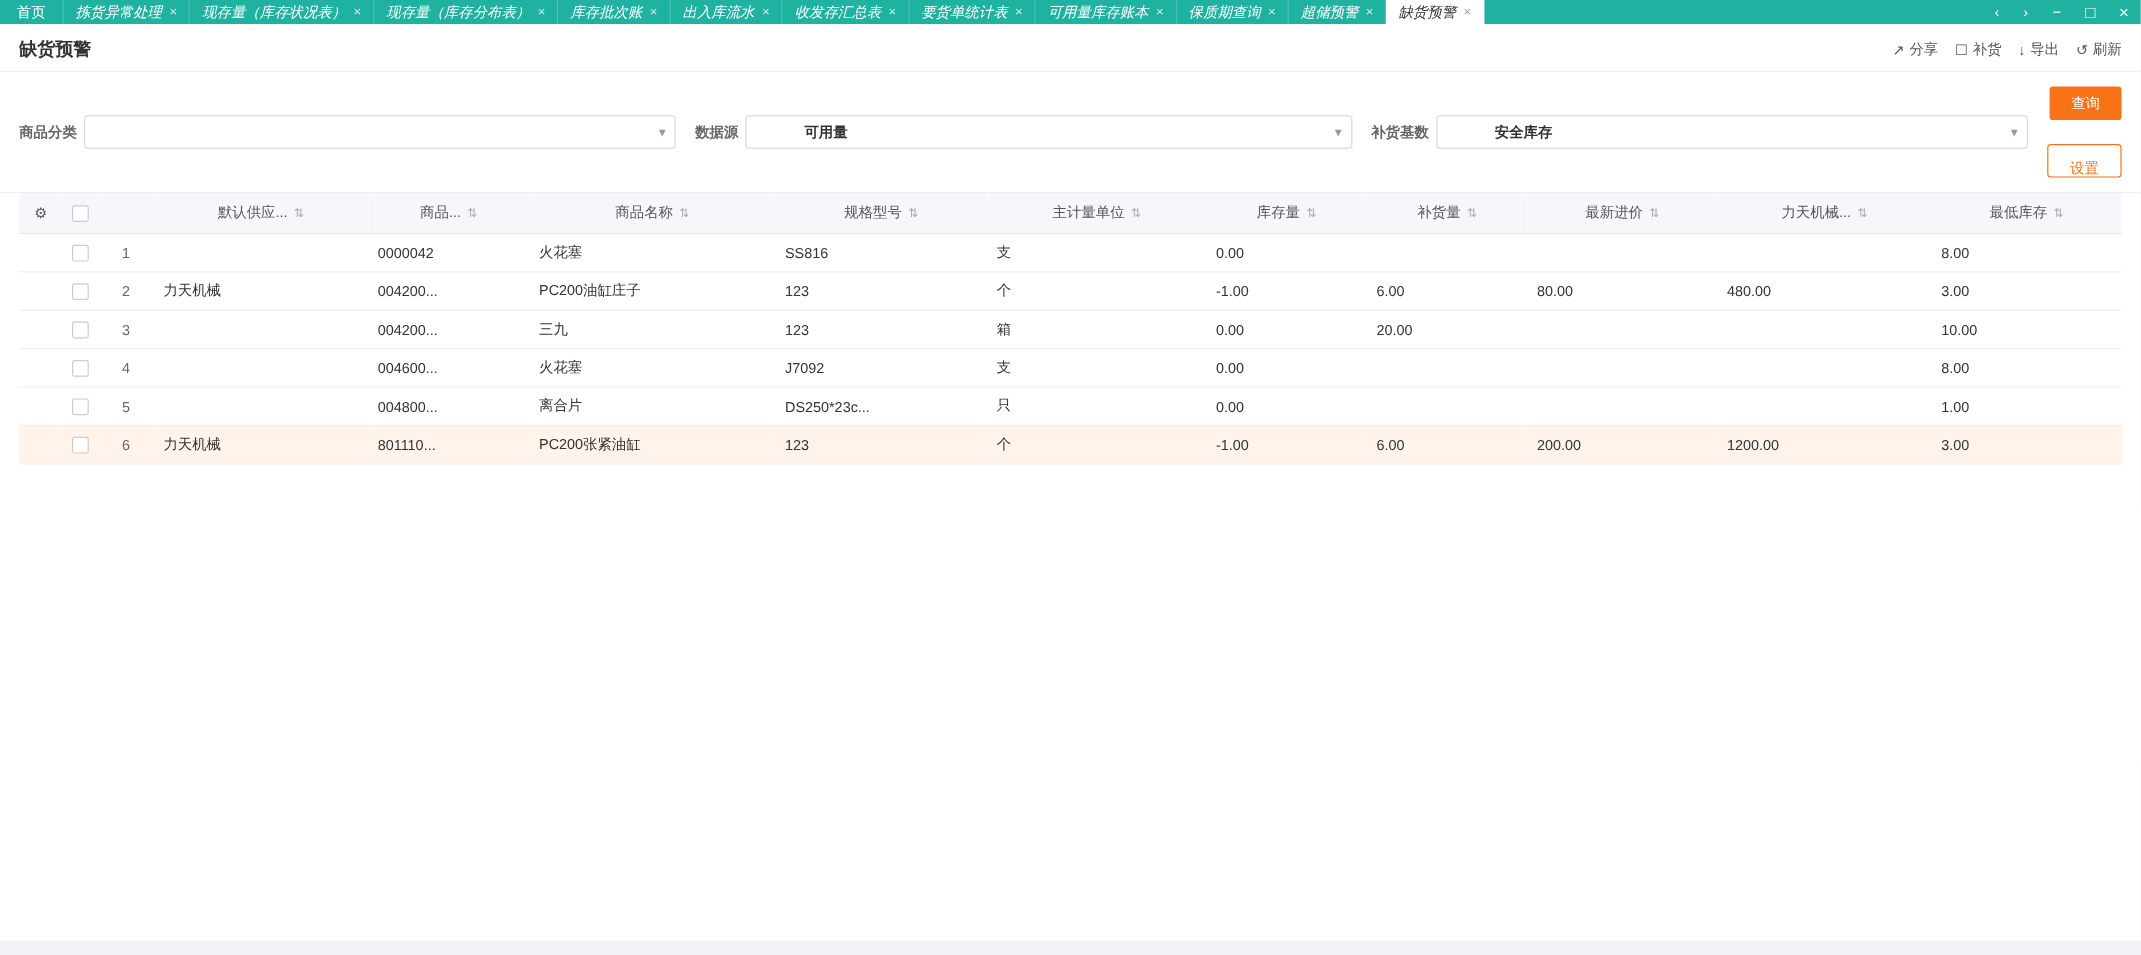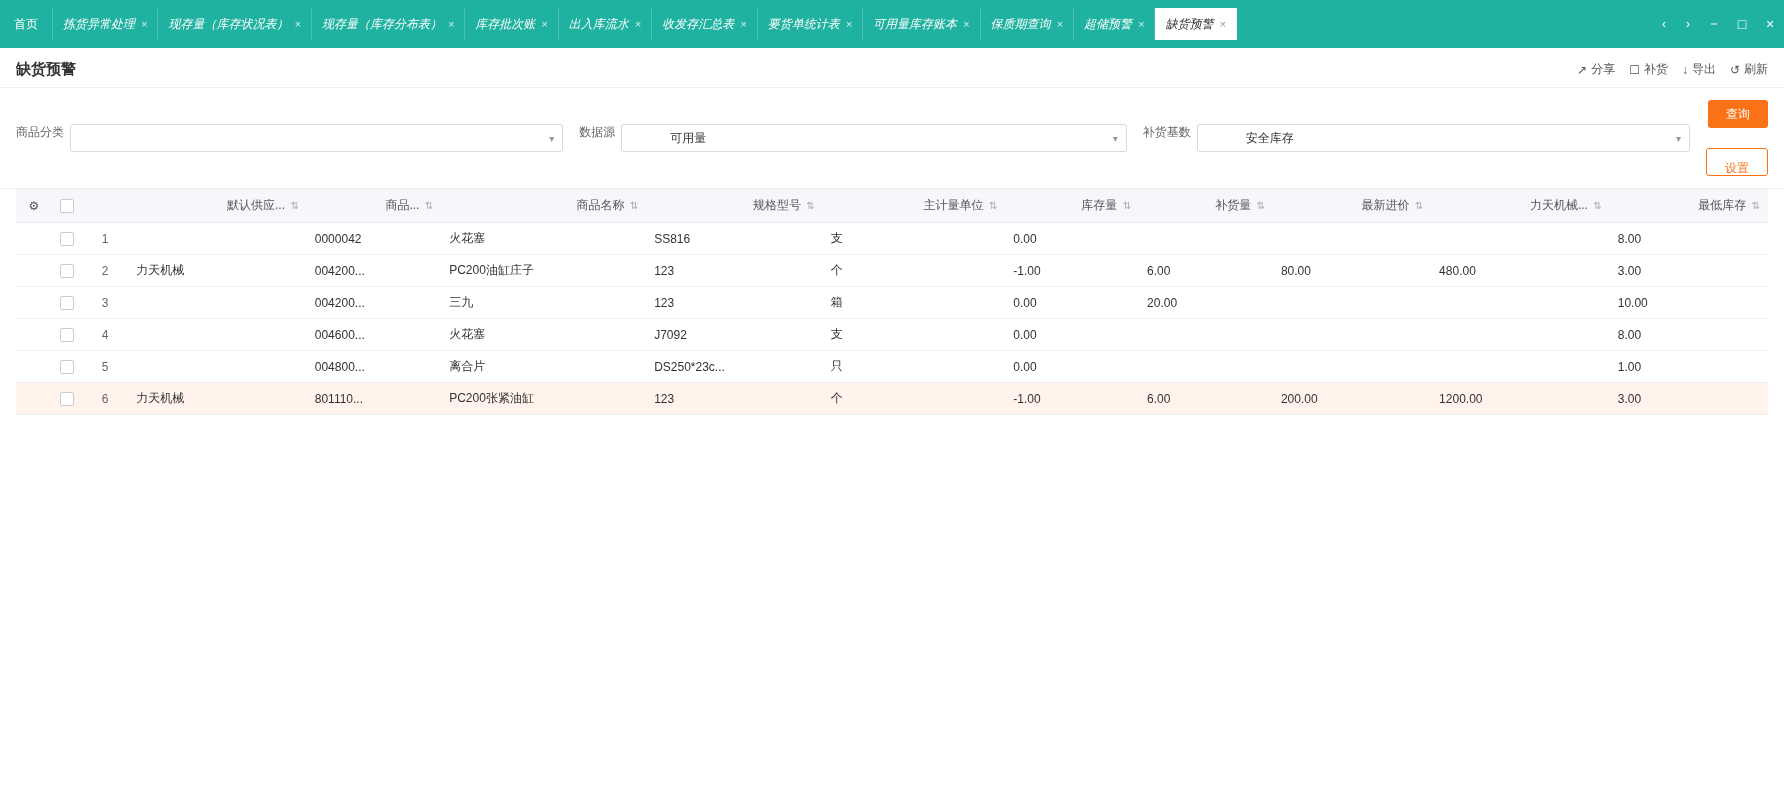--- a/index.html
+++ b/index.html
@@ -10,7 +10,7 @@
       display: flex;
       align-items: center;
       background: #20b2a0;
-      height: 48px;
+      height: 20px;
       overflow: hidden;
     }
     .tab-item {

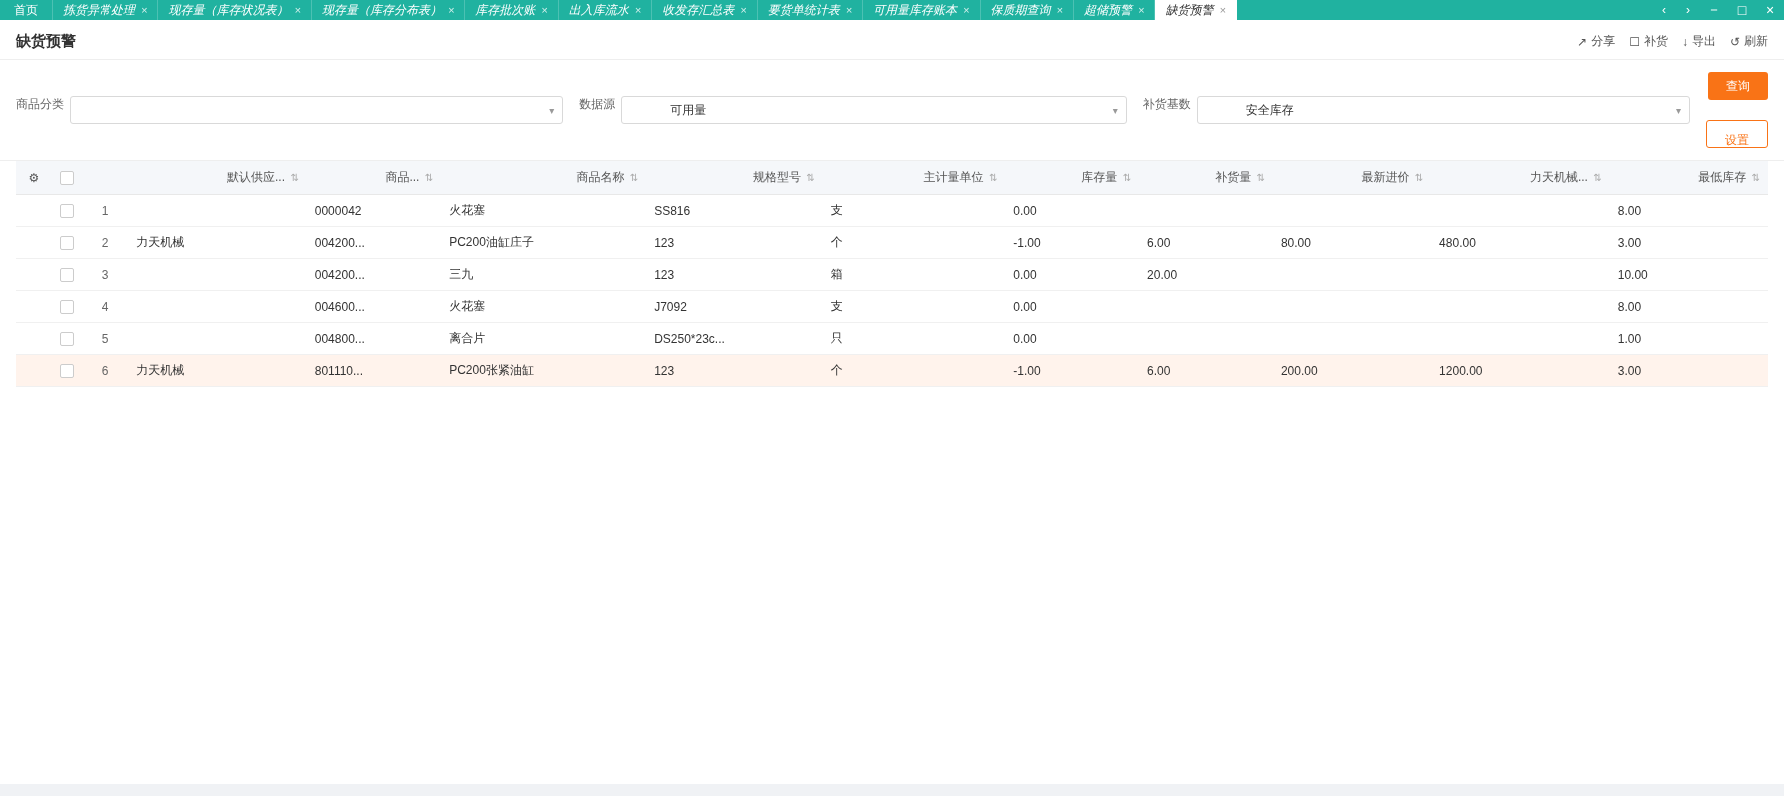--- a/index.html
+++ b/index.html
@@ -117,9 +117,10 @@
     }
     .filter-item {
       display: flex;
-      align-items: flex-start;
+      align-items: center;
       gap: 6px;
       flex: 1;
+      font-weight: bold;
     }
     .filter-label {
       color: #666;

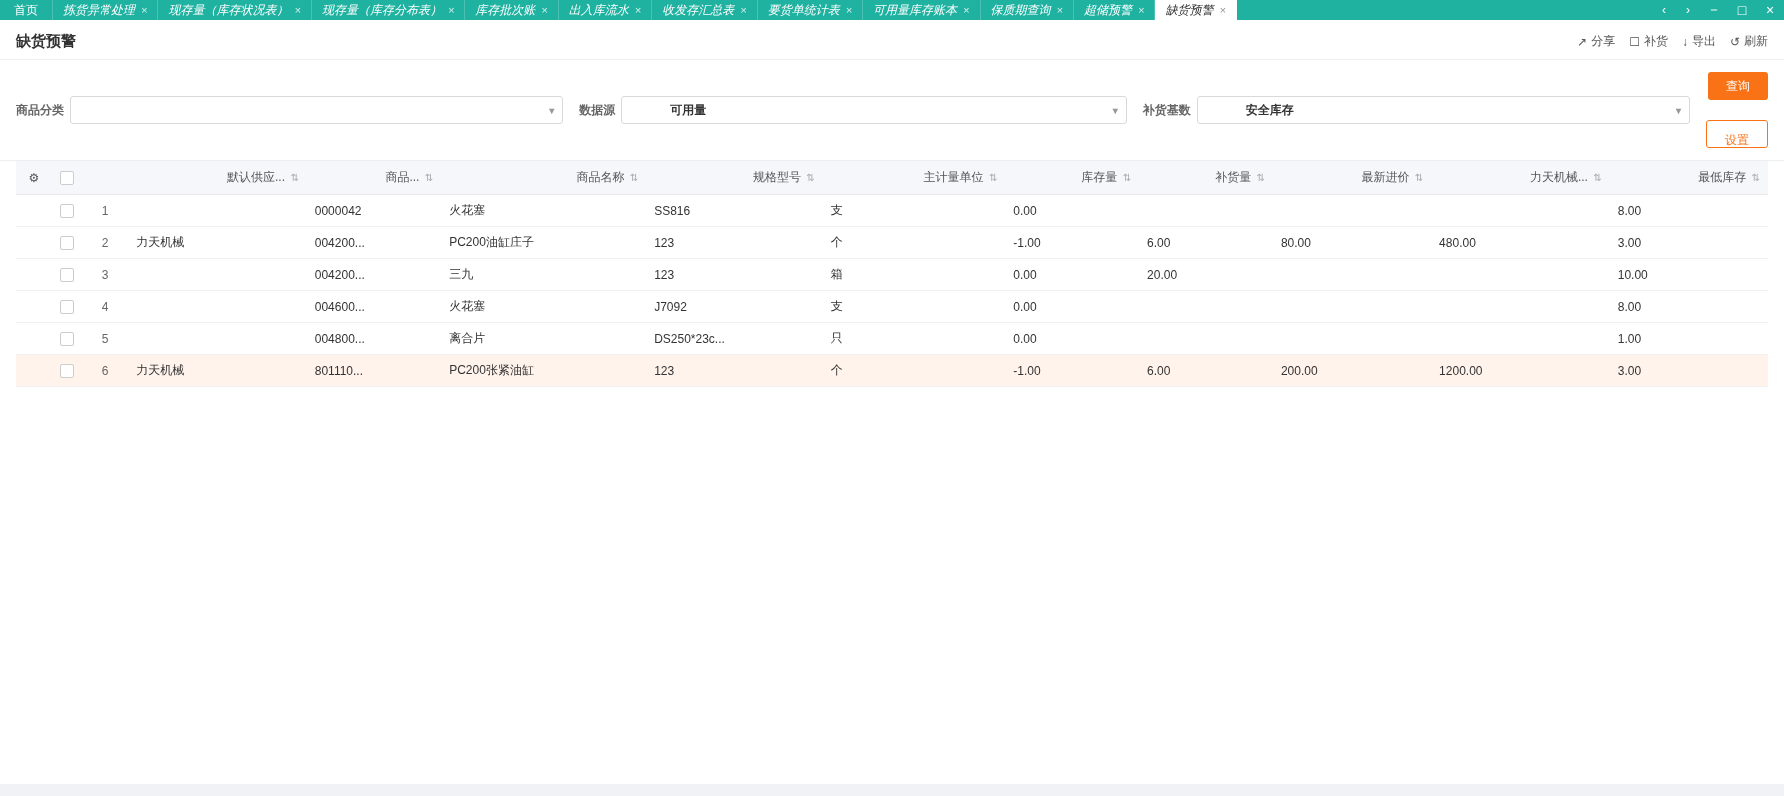--- a/index.html
+++ b/index.html
@@ -193,7 +193,7 @@
     }
     thead th {
       padding: 8px 8px;
-      text-align: right;
+      text-align: center;
       color: #555;
       font-weight: normal;
       border-bottom: 1px solid #e8e8e8;

